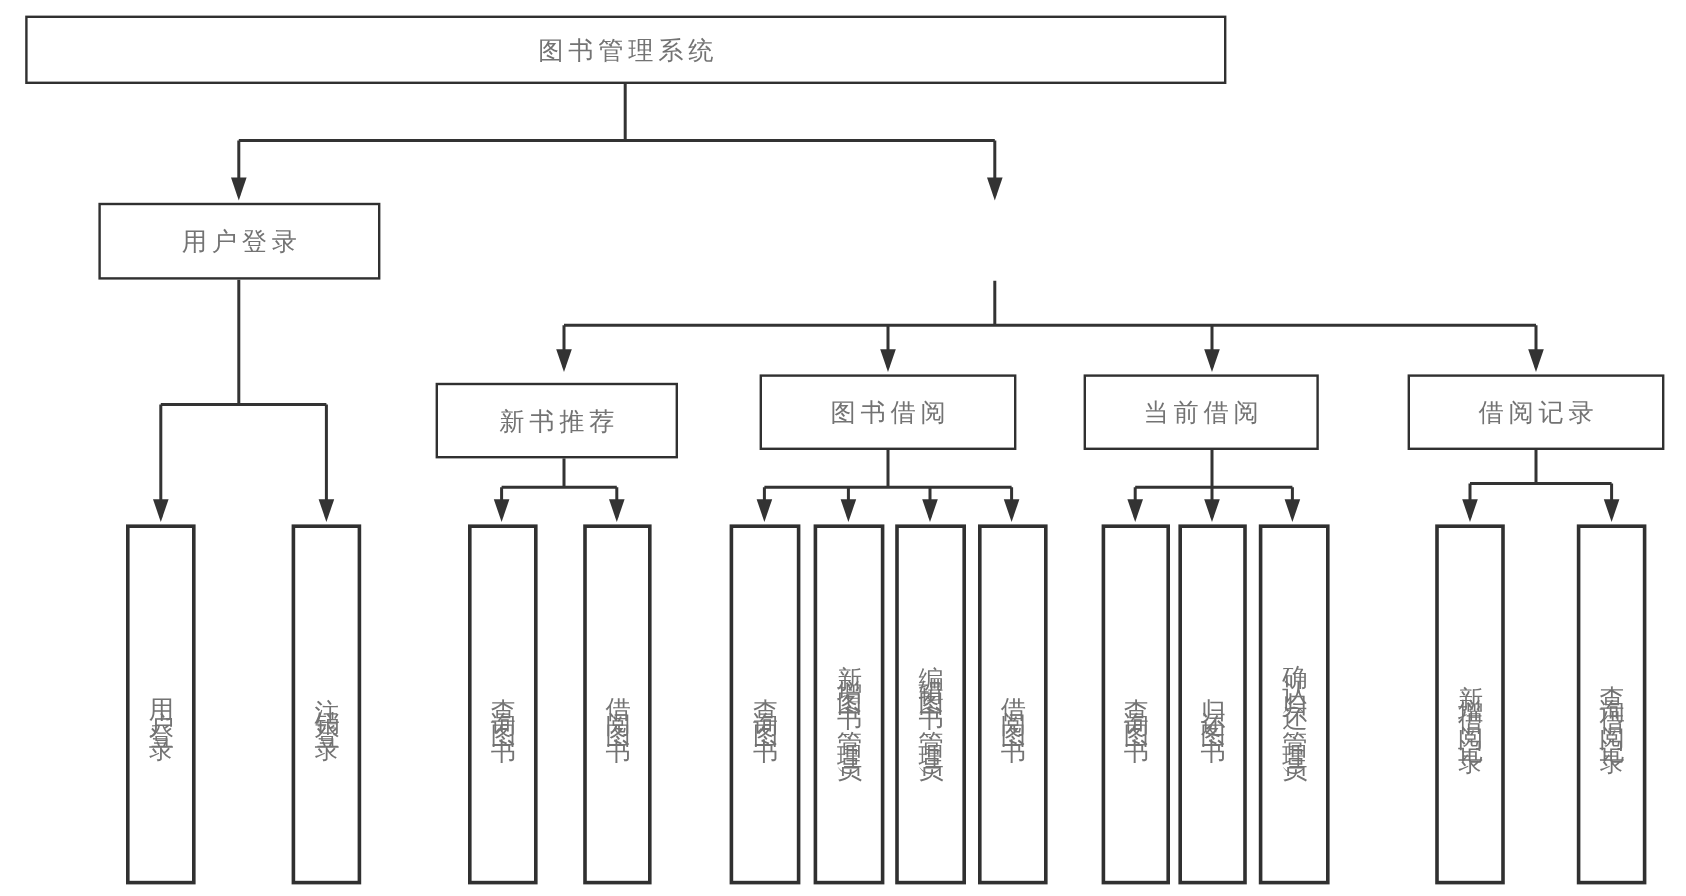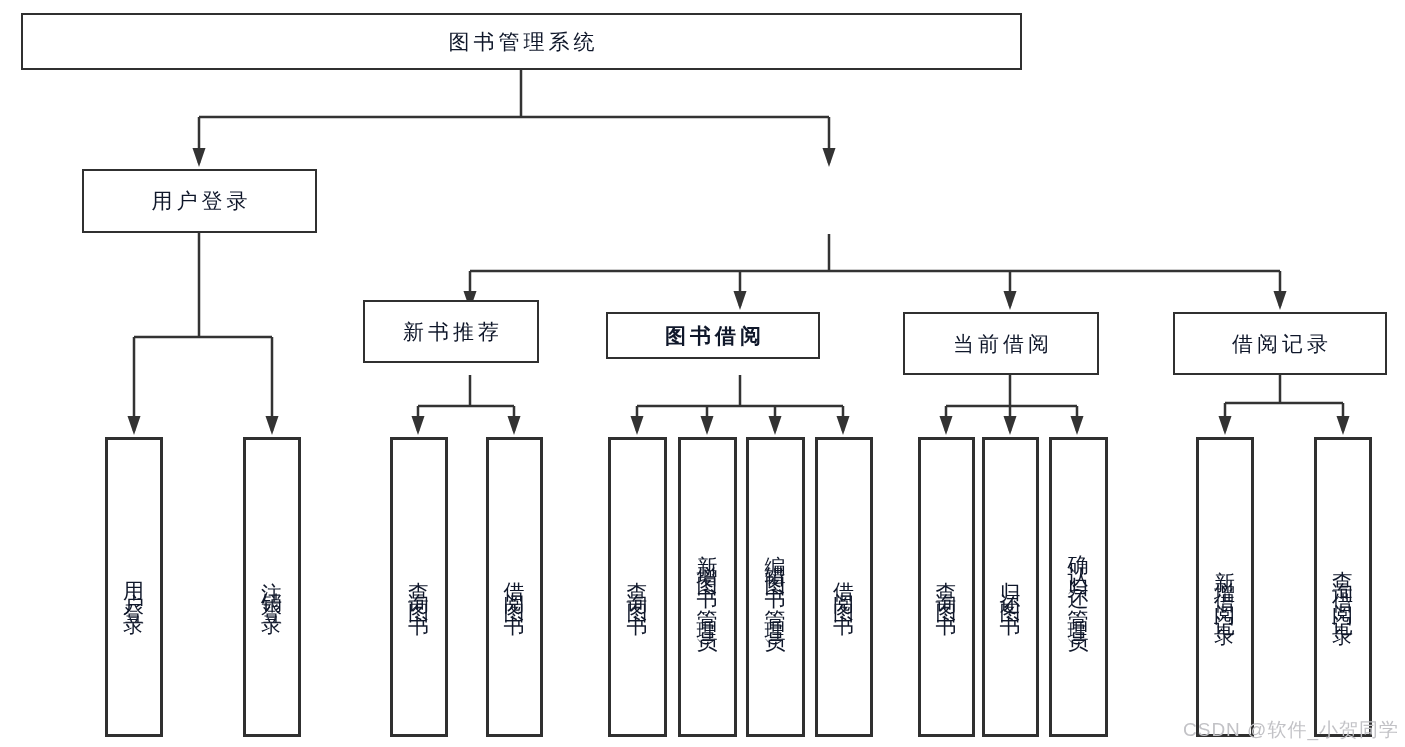--- a/index.html
+++ b/index.html
@@ -20,7 +20,7 @@
     position: absolute;
     background: #ffffff;
     border: 2.5px solid #303030;
-    color: #0f172a;
+    color: #737373;
     display: flex;
     align-items: center;
     justify-content: center;

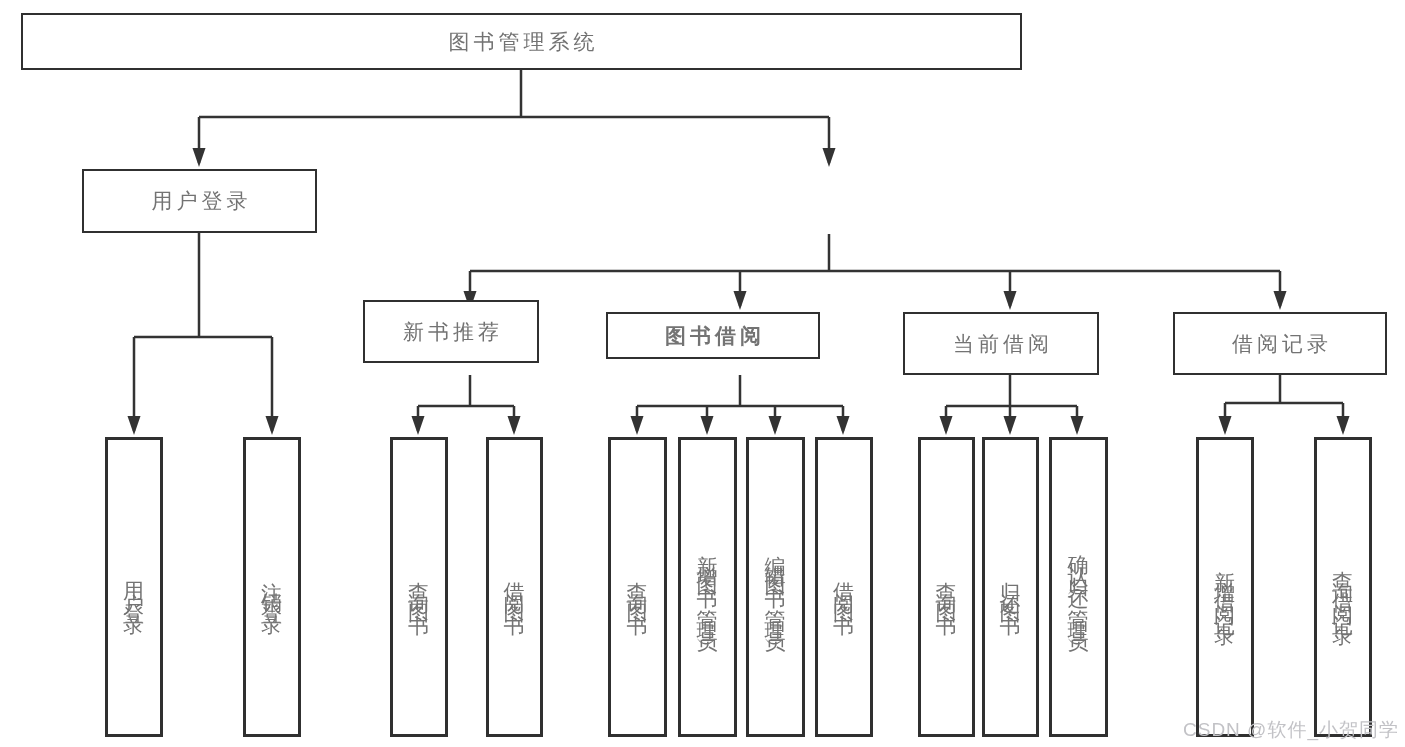--- a/index.html
+++ b/index.html
@@ -88,7 +88,7 @@
 
   <div class="box h-box" style="left:82px; top:169px; width:235px; height:64px;">用户登录</div>
 
-  <div class="box h-box" style="left:363px; top:300px; width:176px; height:63px;">新书推荐</div>
+  <div class="box h-box" style="left:363px; top:319px; width:202px; height:63px;">新书推荐</div>
   <div class="box h-box" style="left:606px; top:312px; width:214px; height:47px;font-weight:bold;">图书借阅</div>
   <div class="box h-box" style="left:903px; top:312px; width:196px; height:63px;">当前借阅</div>
   <div class="box h-box" style="left:1173px; top:312px; width:214px; height:63px;">借阅记录</div>

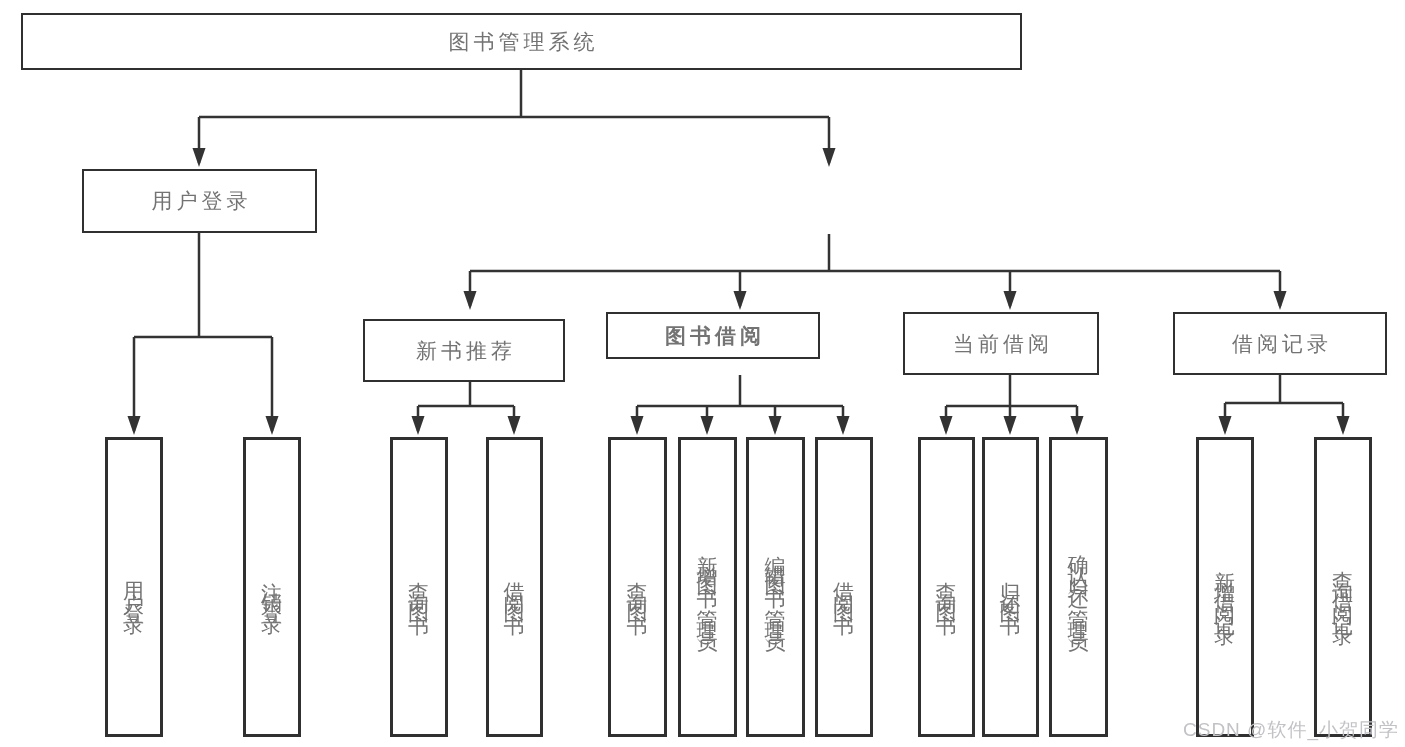--- a/index.html
+++ b/index.html
@@ -89,7 +89,7 @@
   <div class="box h-box" style="left:82px; top:169px; width:235px; height:64px;">用户登录</div>
 
   <div class="box h-box" style="left:363px; top:319px; width:202px; height:63px;">新书推荐</div>
-  <div class="box h-box" style="left:606px; top:312px; width:214px; height:47px;font-weight:bold;">图书借阅</div>
+  <div class="box h-box" style="left:633px; top:312px; width:214px; height:63px;">图书借阅</div>
   <div class="box h-box" style="left:903px; top:312px; width:196px; height:63px;">当前借阅</div>
   <div class="box h-box" style="left:1173px; top:312px; width:214px; height:63px;">借阅记录</div>
 

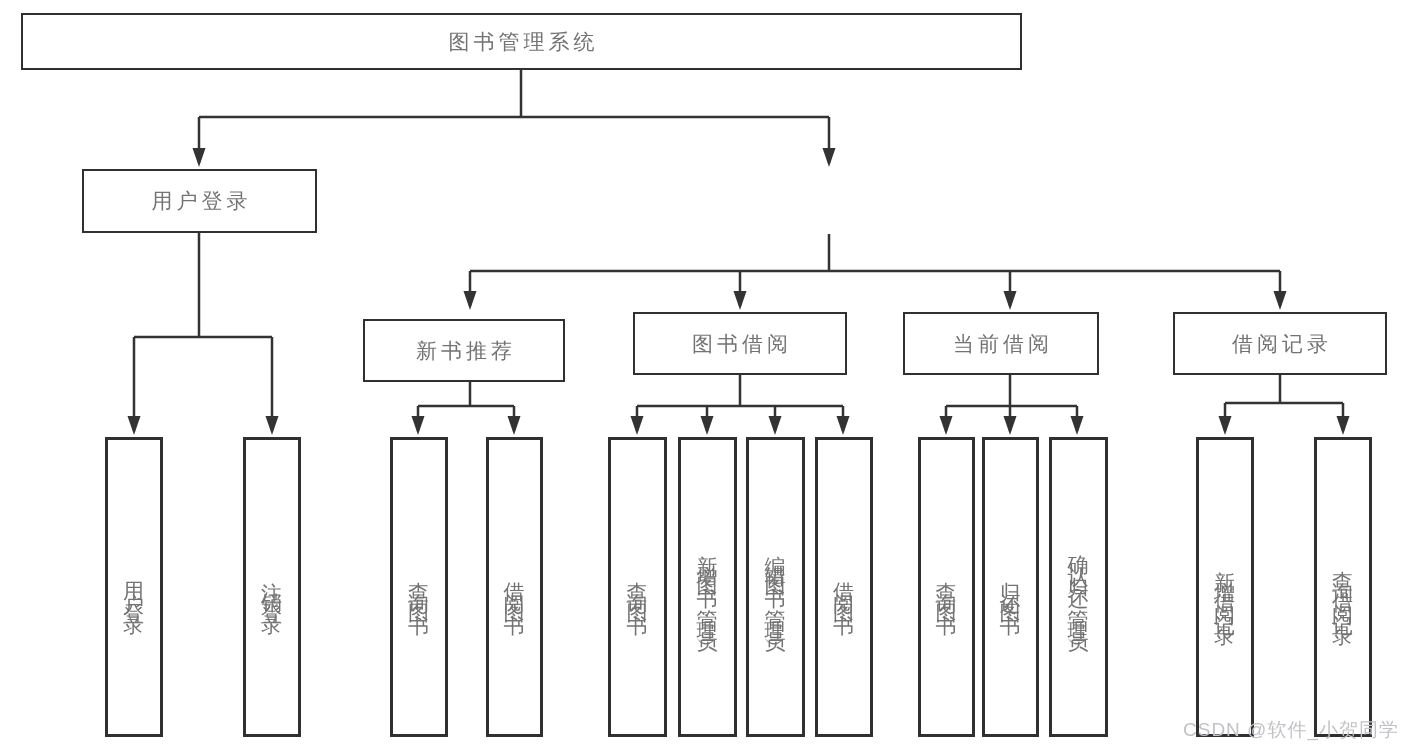--- a/index.html
+++ b/index.html
@@ -111,7 +111,6 @@
   <div class="box v-box" style="left:1196px; top:437px; width:58px; height:300px;">新增借阅记录</div>
   <div class="box v-box" style="left:1314px; top:437px; width:58px; height:300px;">查询借阅记录</div>
 
-  <div class="watermark">CSDN @软件_小贺同学</div>
 
 </div>
 

